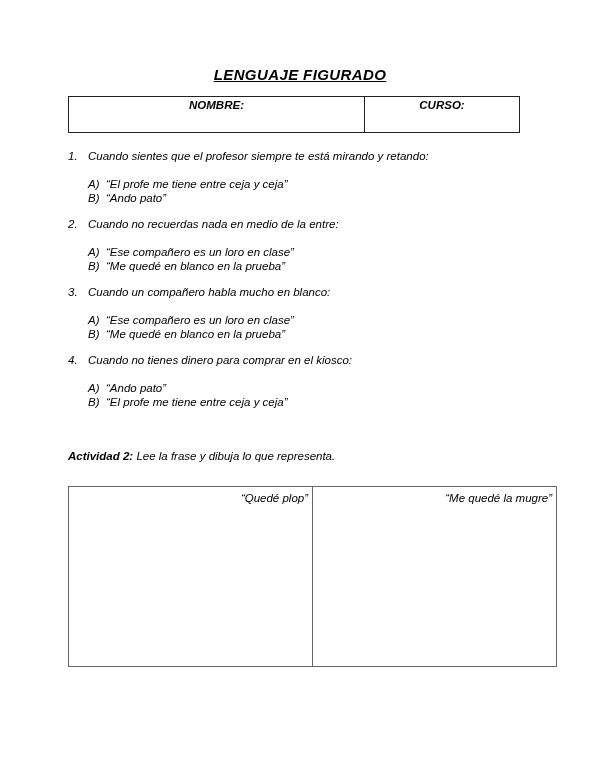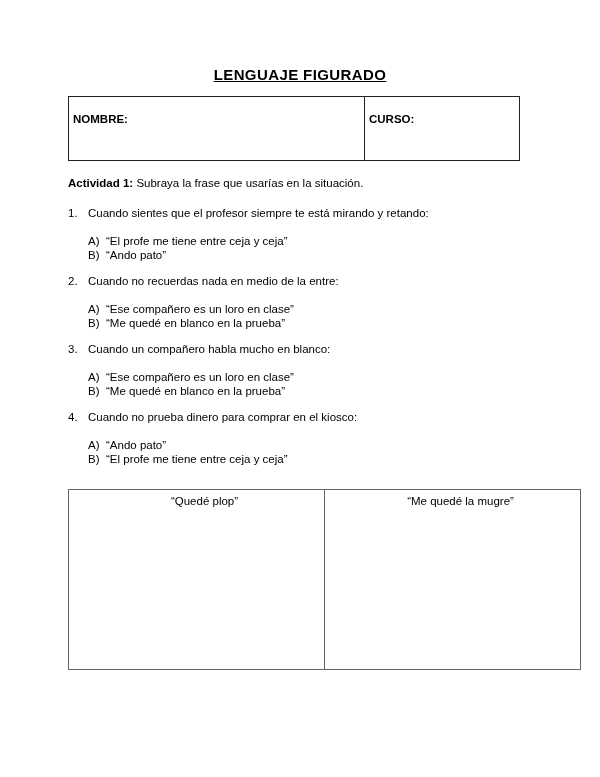--- a/index.html
+++ b/index.html
@@ -18,6 +18,7 @@
     width: 600px;
     height: 731px;
     padding: 66px 68px 0 68px;
+    font-style: italic;
   }
   .title {
     margin: 0;

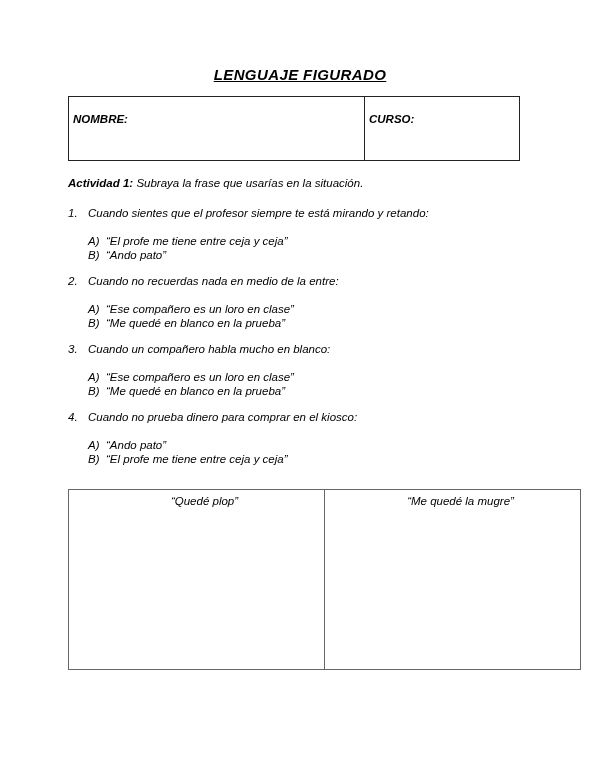--- a/index.html
+++ b/index.html
@@ -39,9 +39,10 @@
     border: 1px solid #222222;
     height: 33px;
     vertical-align: top;
-    padding: 15px 4px;
+    padding: 1px 4px;
     font-weight: bold;
     background: #ffffff;
+    text-align: center;
   }
   .name-table td.cell-nombre { width: 287px; }
   .name-table td.cell-curso  { width: 146px; }

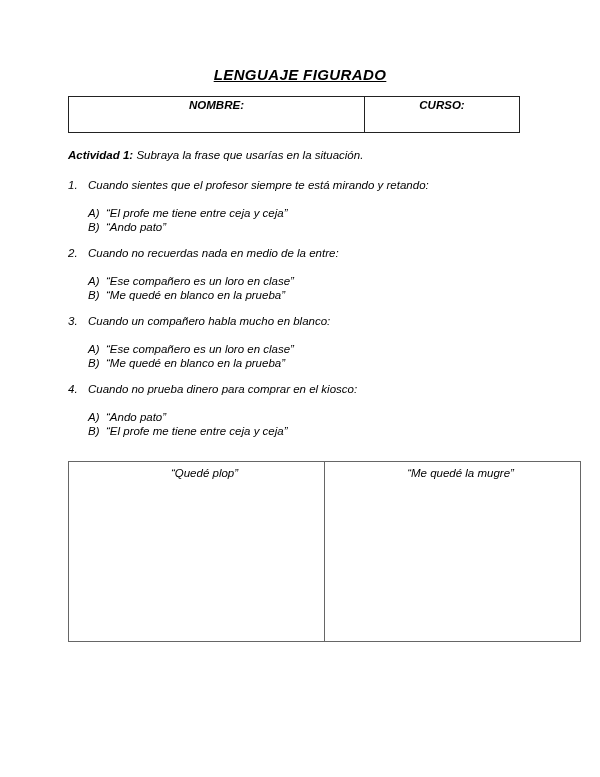--- a/index.html
+++ b/index.html
@@ -94,10 +94,6 @@
     </tbody>
   </table>
 
-  <p class="activity-line">
-    <strong>Actividad 1:</strong>
-    <span>Subraya la frase que usarías en la situación.</span>
-  </p>
 
   <div class="questions-wrap">
 

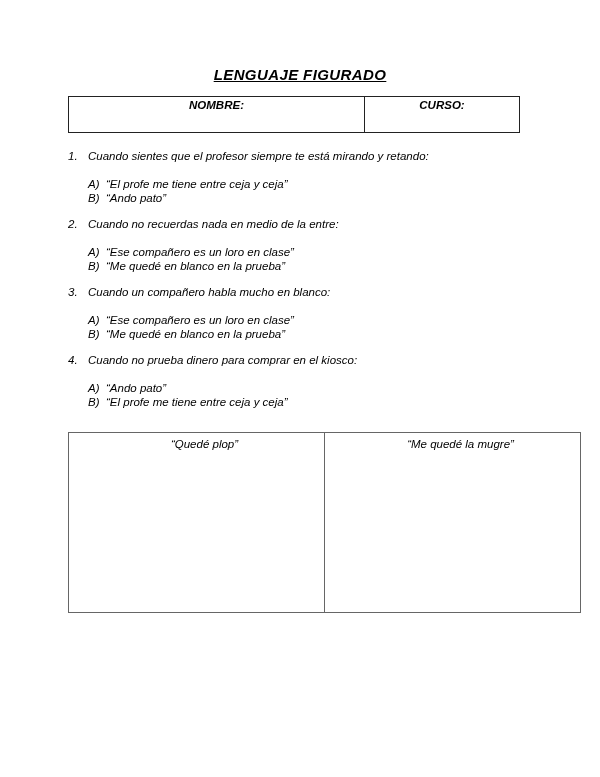--- a/index.html
+++ b/index.html
@@ -151,7 +151,7 @@
     <div class="question">
       <div class="q-line">
         <span class="q-num">4.</span>
-        <span class="q-text">Cuando no prueba dinero para comprar en el kiosco:</span>
+        <span class="q-text">Cuando no tienes dinero para comprar en el kiosco:</span>
       </div>
       <div class="options">
         <div class="opt">

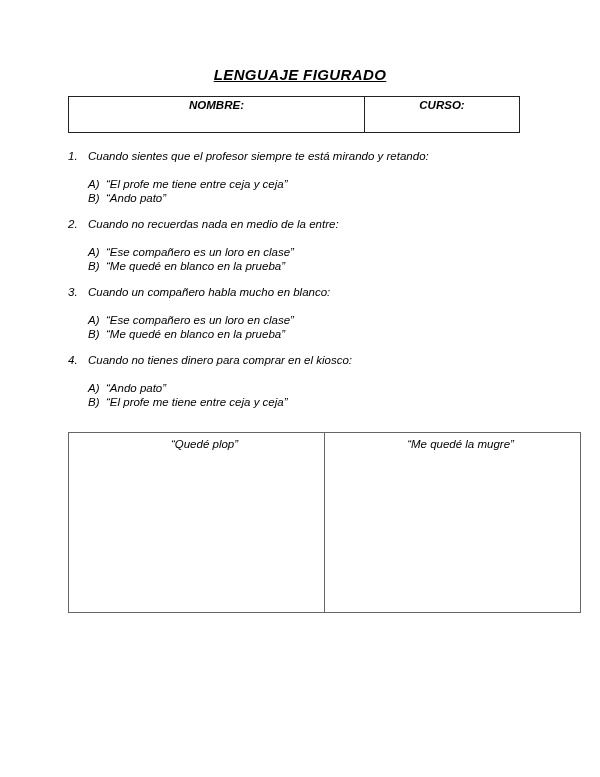--- a/index.html
+++ b/index.html
@@ -167,6 +167,10 @@
 
   </div>
 
+  <p class="activity-line activity2">
+    <strong>Actividad 2:</strong>
+    <span>Lee la frase y dibuja lo que representa.</span>
+  </p>
 
   <table class="drawing-table">
     <tbody>

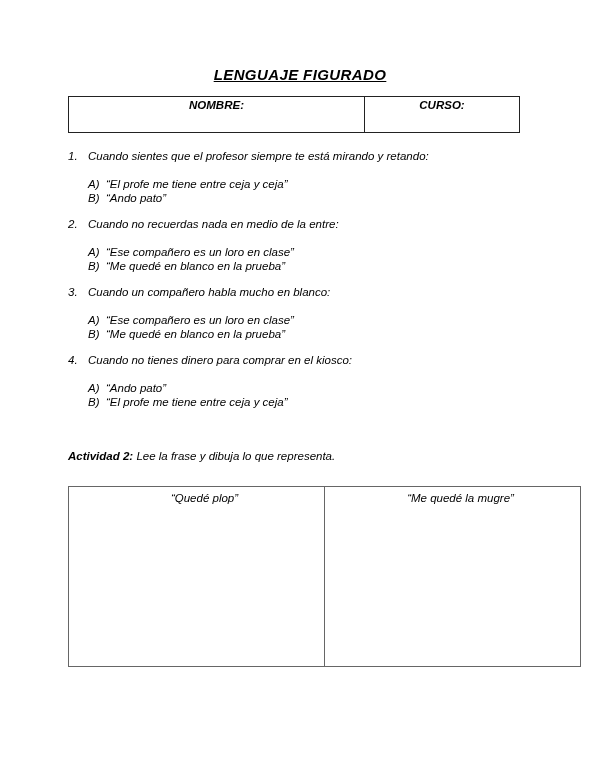--- a/index.html
+++ b/index.html
@@ -67,8 +67,8 @@
     width: 231px;
     height: 175px;
     vertical-align: top;
-    text-align: center;
-    padding: 4px 4px 0 20px;
+    text-align: right;
+    padding: 4px 4px 0 8px;
     background: #ffffff;
   }
 </style>

